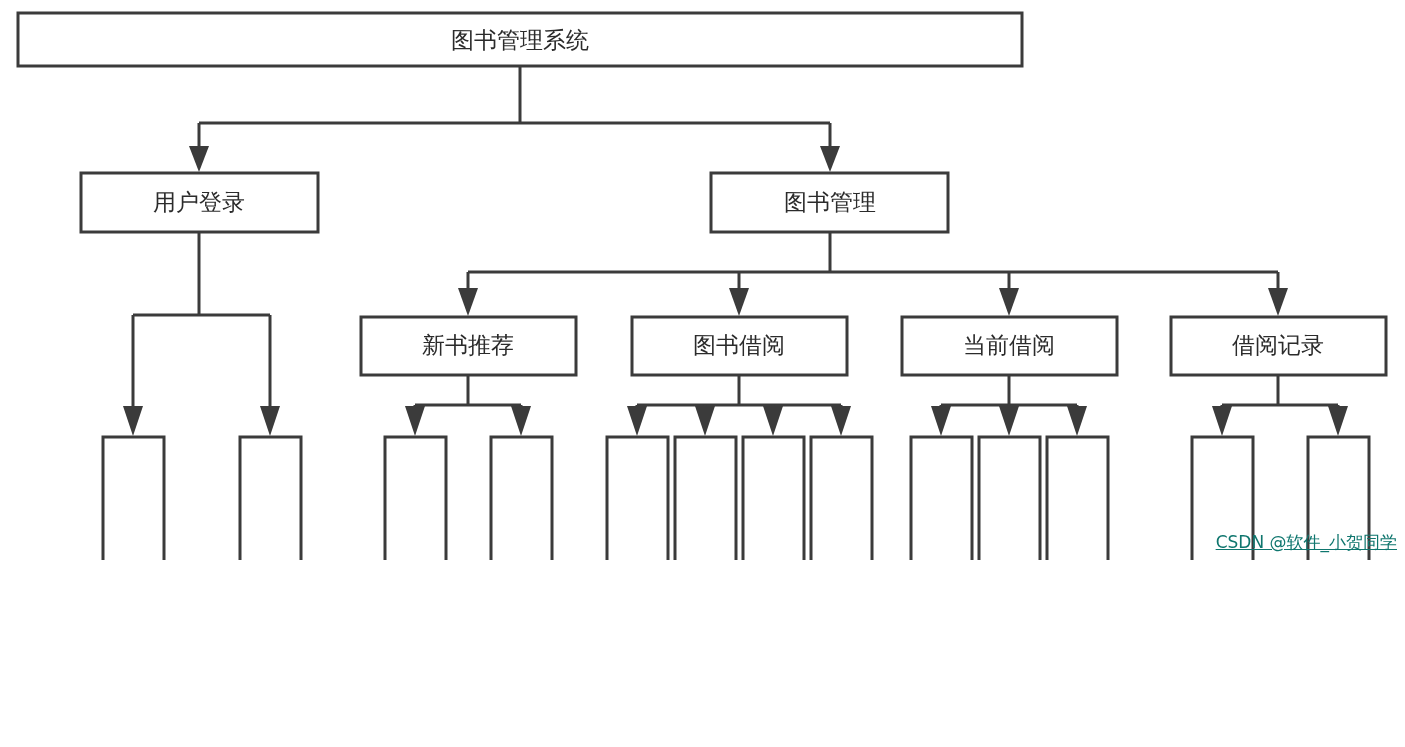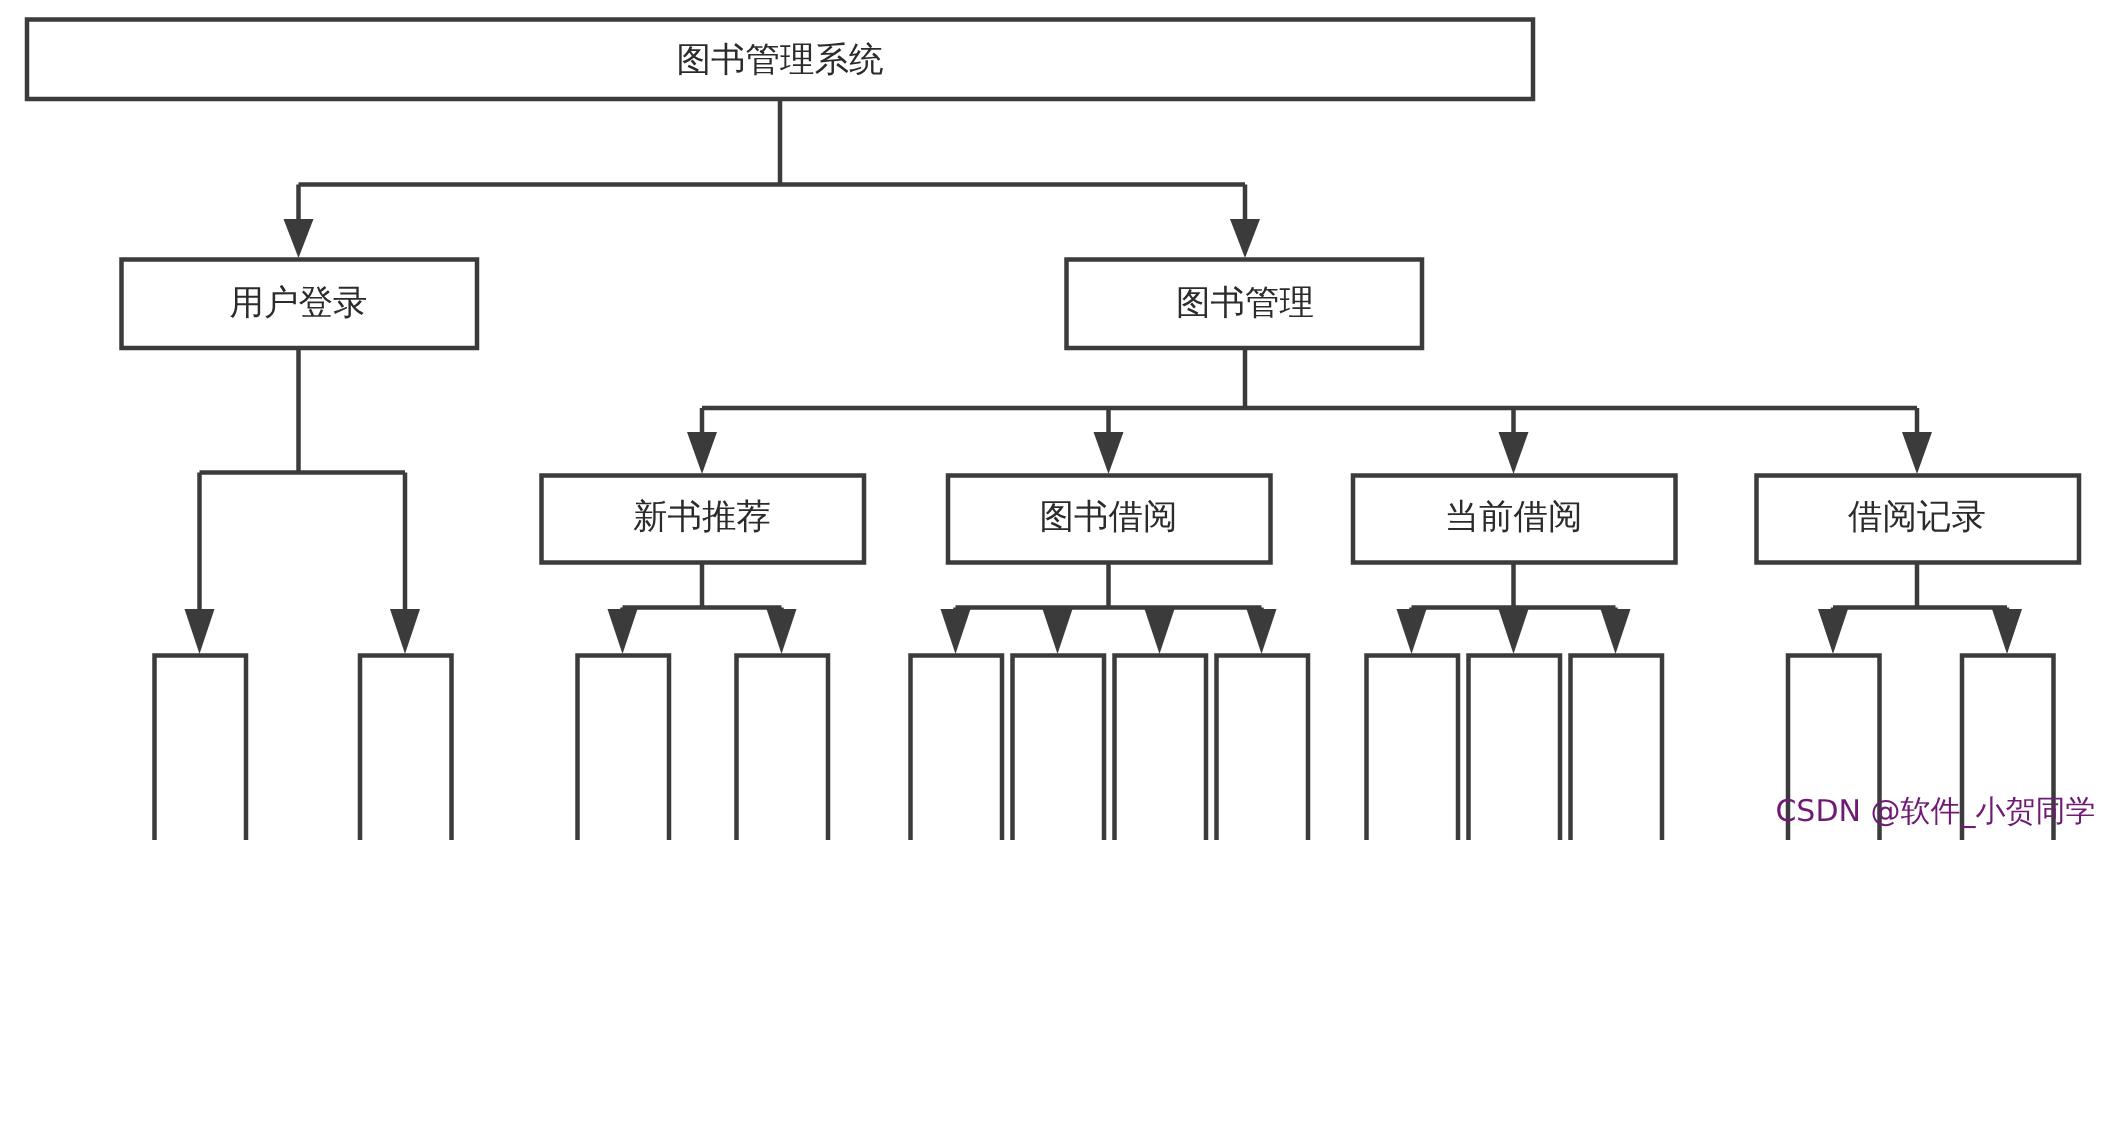--- a/index.html
+++ b/index.html
@@ -66,9 +66,10 @@
     right: 8px;
     bottom: 6px;
     font-family: "DejaVu Sans", "Liberation Sans", sans-serif;
-    font-size: 20px;
-    color: #701a75;
+    font-size: 17px;
+    color: #0f766e;
     white-space: nowrap;
+    text-decoration: underline;
   }
 </style>
 </head>

